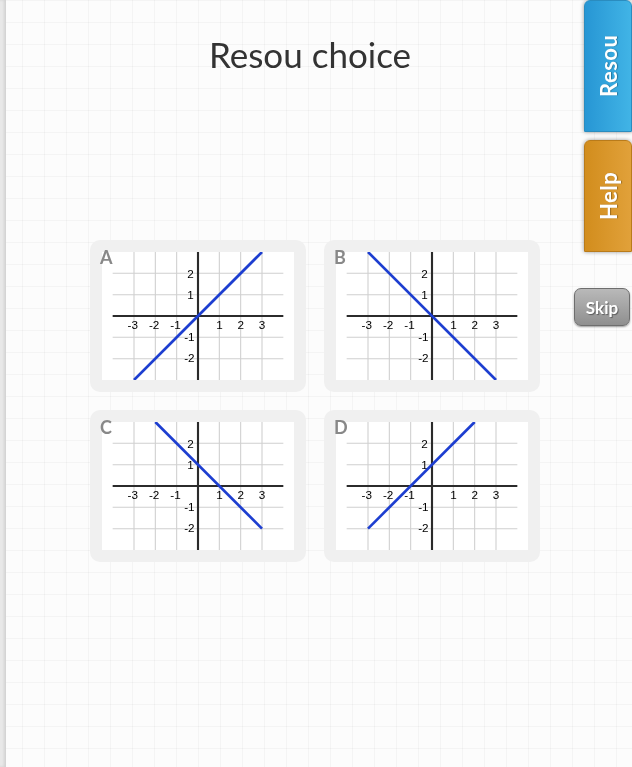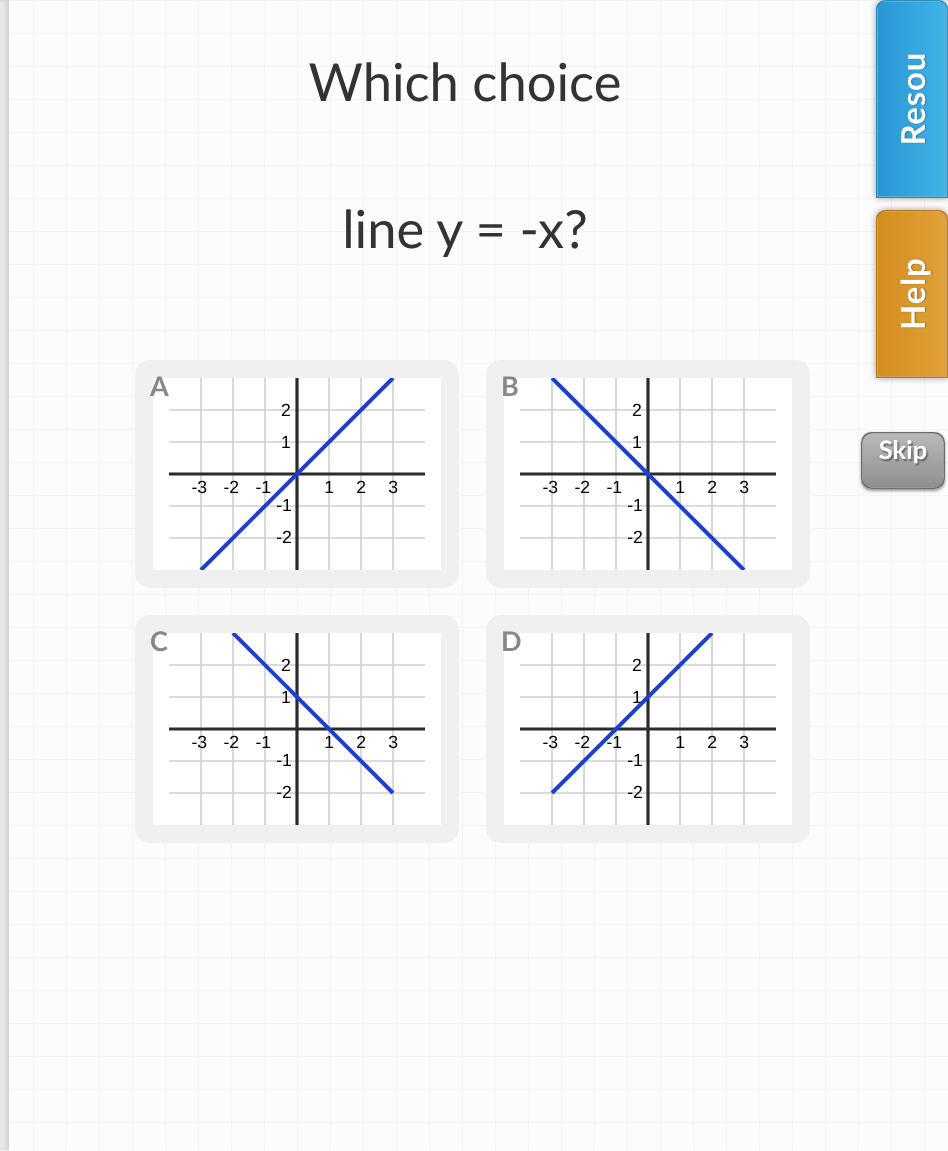--- a/index.html
+++ b/index.html
@@ -149,7 +149,7 @@
 <div class="left-edge"></div>
 
 <div class="question">
-  <span>Which choice</span><br>
+  <span>Resou choice</span><br>
   <br>
   <span>line y = -x?</span>
 </div>

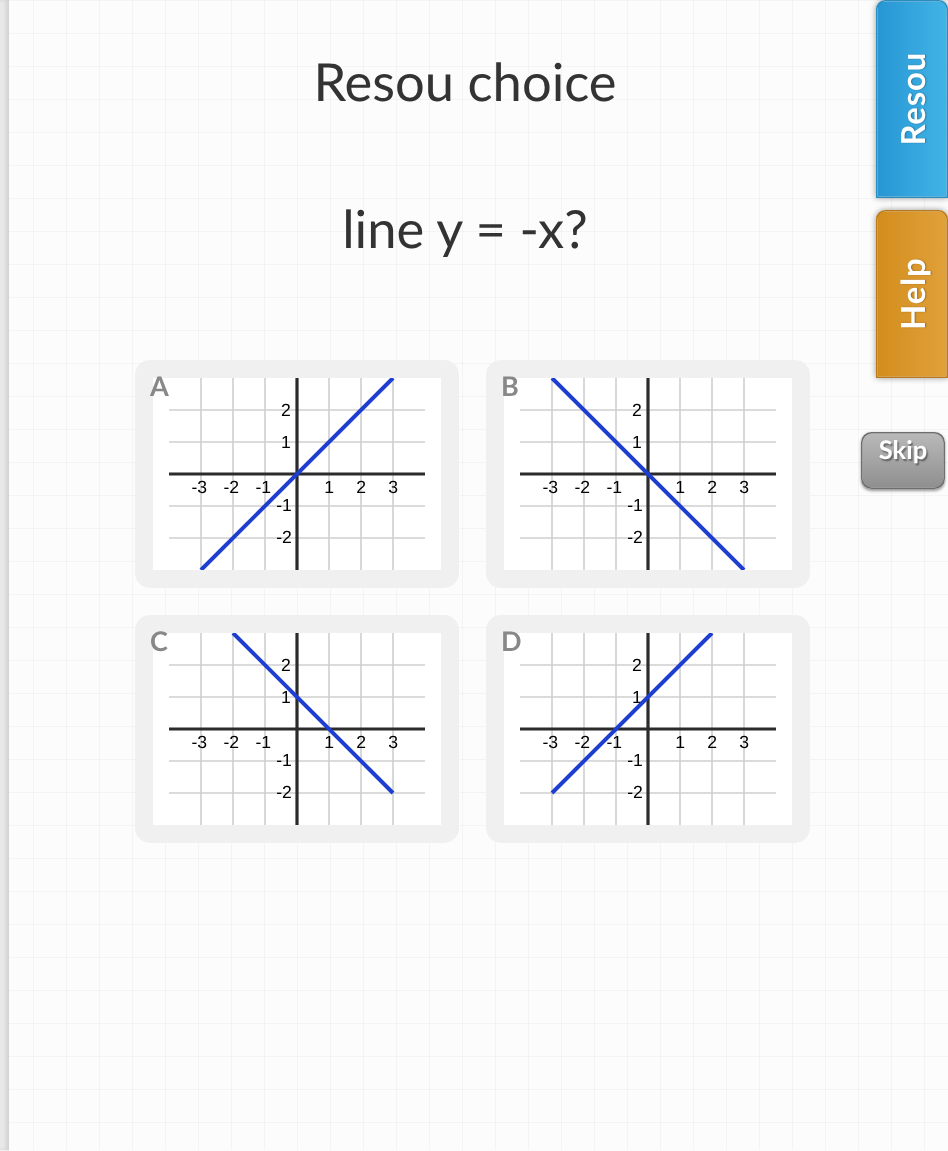--- a/index.html
+++ b/index.html
@@ -151,7 +151,6 @@
 <div class="question">
   <span>Resou choice</span><br>
   <br>
-  <span>line y = -x?</span>
 </div>
 
 <div class="choices">

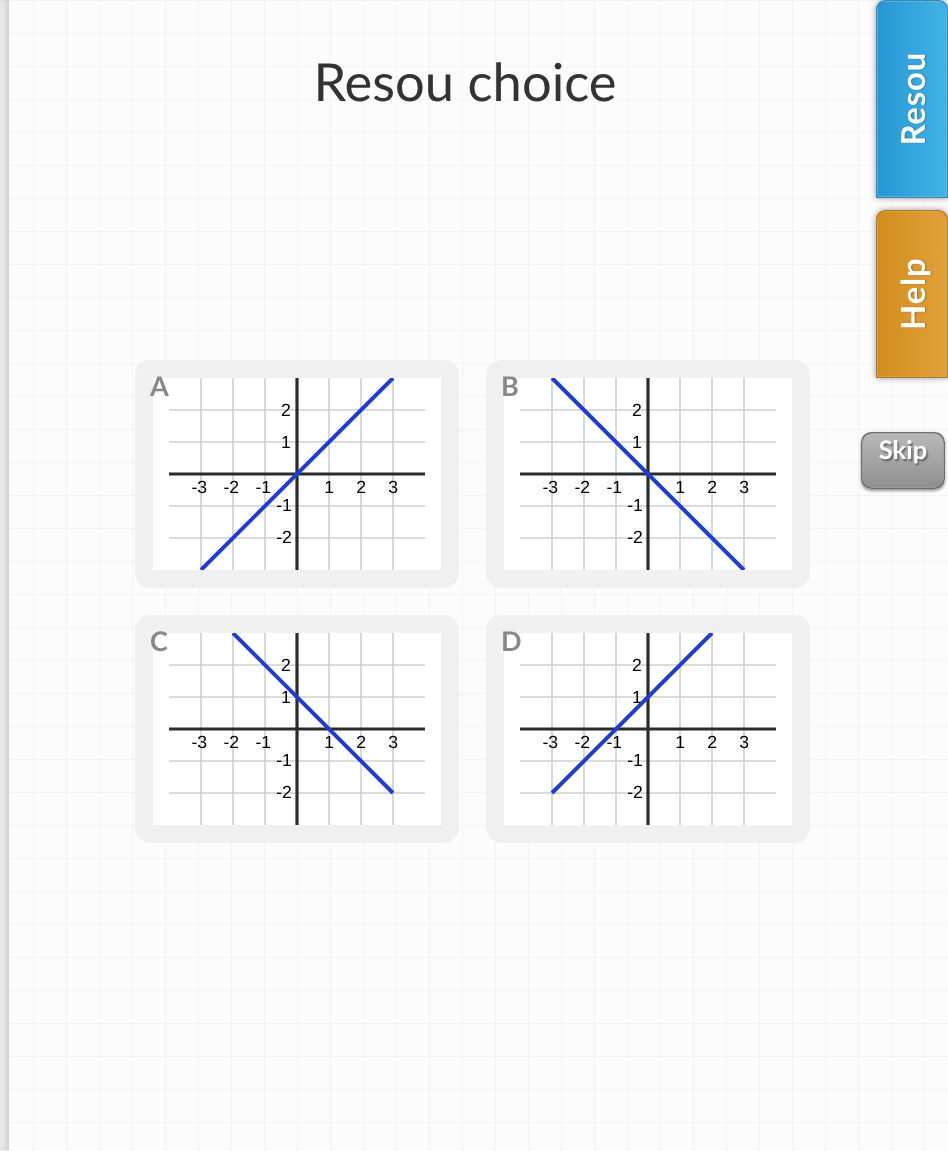--- a/index.html
+++ b/index.html
@@ -136,6 +136,7 @@
     font-size: 17px;
     font-weight: 700;
     display: flex;
+    align-items: center;
     justify-content: center;
     box-shadow: 0 1px 2px rgba(0,0,0,0.4);
     text-shadow: 1px 1px 1px rgba(0,0,0,0.4);

